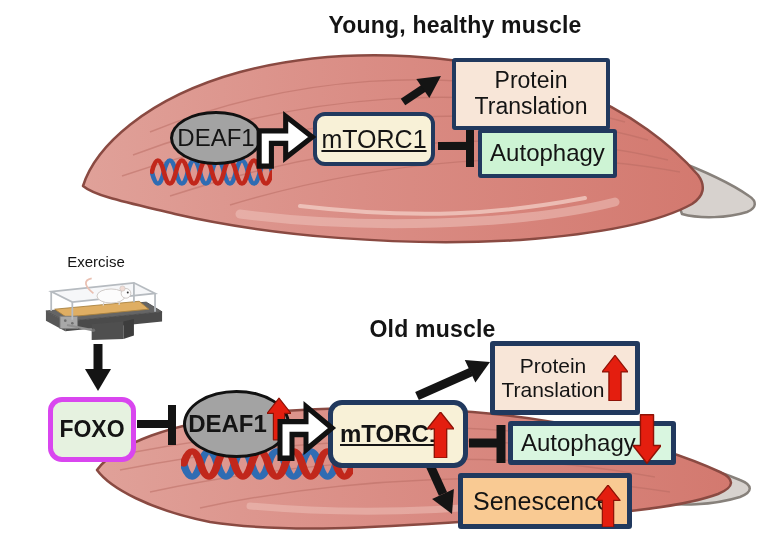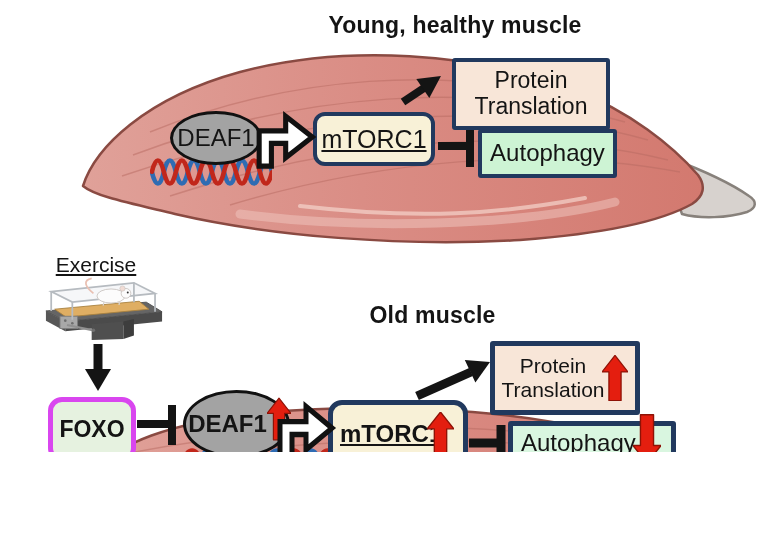--- a/index.html
+++ b/index.html
@@ -4,7 +4,7 @@
 <style>
   html,body{margin:0;padding:0;background:#fff;}
   #canvas{
-    position:relative;width:768px;height:452px;background:#ffffff;overflow:hidden;
+    position:relative;width:768px;height:550px;background:#ffffff;overflow:hidden;
     font-family:"Liberation Sans", sans-serif;color:#141414;
   }
   .abs{position:absolute;}

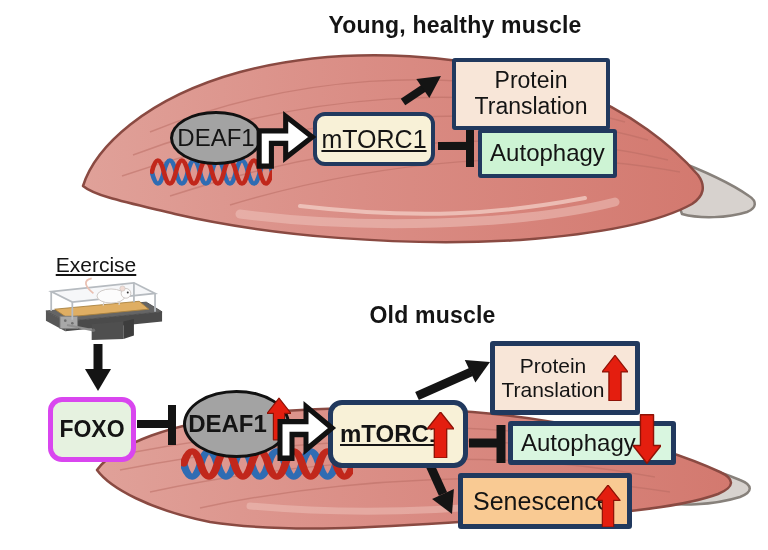--- a/index.html
+++ b/index.html
@@ -120,7 +120,7 @@
 
   <div class="abs title" style="left:280px;top:12px;width:350px;z-index:6;">Young, healthy muscle</div>
   <div class="abs title" style="left:340px;top:302px;width:185px;z-index:6;">Old muscle</div>
-  <div class="abs" style="left:40px;top:253px;width:112px;text-align:center;font-size:21px;z-index:6;text-decoration:underline;">Exercise</div>
+  <div class="abs" style="left:40px;top:253px;width:112px;text-align:center;font-size:15px;z-index:6;">Exercise</div>
 
   <svg class="abs" style="left:42px;top:274px;z-index:6;" width="124" height="66" viewBox="0 0 140 75">
     <polygon points="4,42 118,32 136,43 26,54" fill="#656565" stroke="#4a4a4a" stroke-width="1"></polygon>

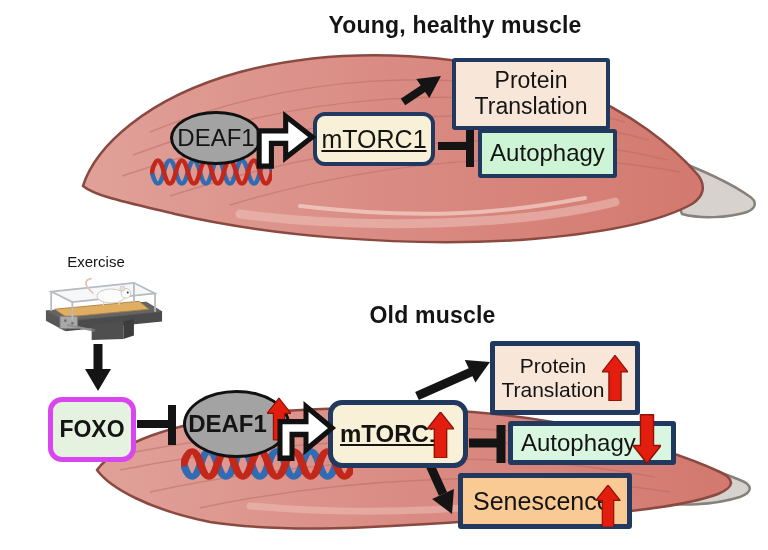--- a/index.html
+++ b/index.html
@@ -119,7 +119,7 @@
   </svg>
 
   <div class="abs title" style="left:280px;top:12px;width:350px;z-index:6;">Young, healthy muscle</div>
-  <div class="abs title" style="left:340px;top:302px;width:185px;z-index:6;">Old muscle</div>
+  <div class="abs title" style="left:340px;top:316px;width:185px;z-index:6;">Old muscle</div>
   <div class="abs" style="left:40px;top:253px;width:112px;text-align:center;font-size:15px;z-index:6;">Exercise</div>
 
   <svg class="abs" style="left:42px;top:274px;z-index:6;" width="124" height="66" viewBox="0 0 140 75">

